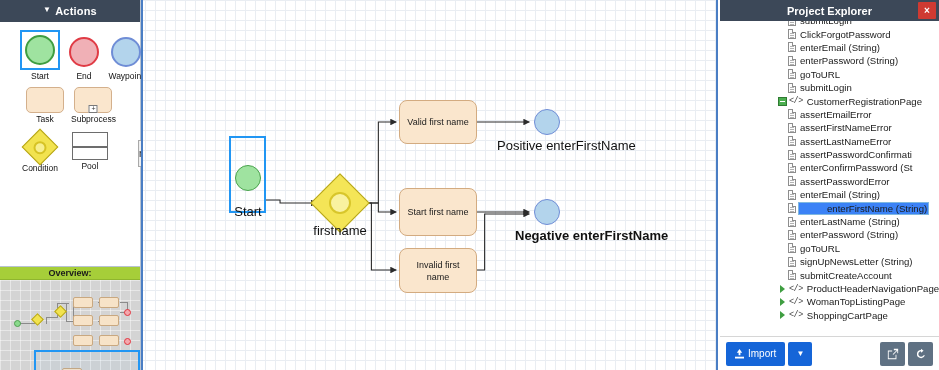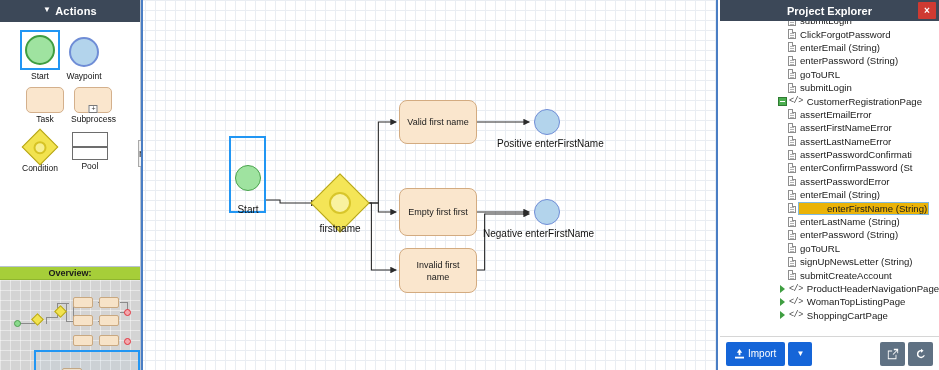--- a/index.html
+++ b/index.html
@@ -415,6 +415,12 @@
             <div class="circ circ-start"></div>
           </div>
           <span class="cap">Start</span>
+        </div>
+        <div class="pal-item" style="margin-top:4px;">
+          <div class="shape-wrap">
+            <div class="circ circ-end"></div>
+          </div>
+          <span class="cap">End</span>
         </div>
         <div class="pal-item" style="margin-top:4px;">
           <div class="shape-wrap">

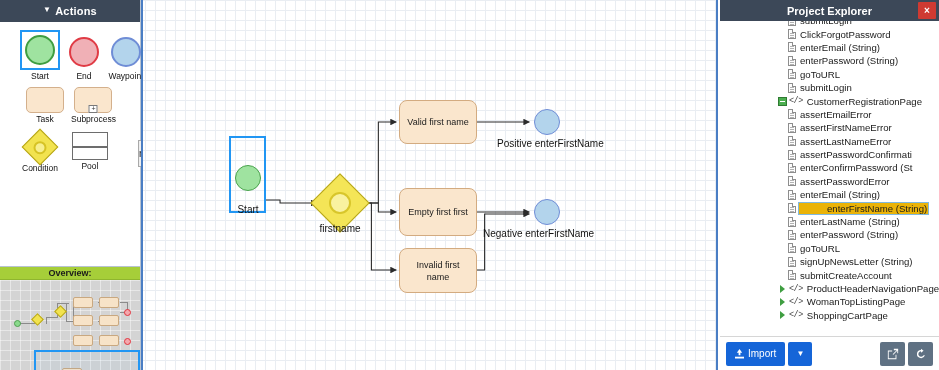--- a/index.html
+++ b/index.html
@@ -220,7 +220,7 @@
   }
   .n-label {
     position: absolute;
-    font-size: 10px;
+    font-size: 13px;
     color: #111;
     white-space: nowrap;
     text-align: center;

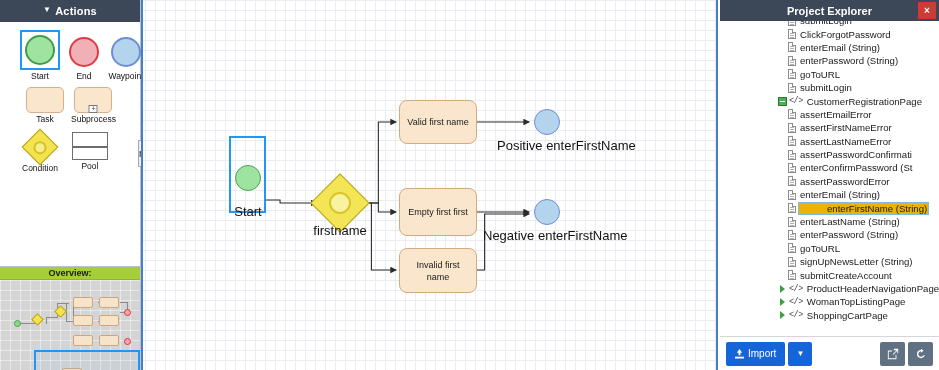--- a/index.html
+++ b/index.html
@@ -544,7 +544,7 @@
         <span>Valid first name</span>
       </div>
       <div class="node n-task" style="left:256px; top:188px; width:78px; height:48px;">
-        <span>Empty first first</span>
+        <span>Start first name</span>
       </div>
       <div class="node n-task" style="left:256px; top:248px; width:78px; height:45px;">
         <span>Invalid first name</span>

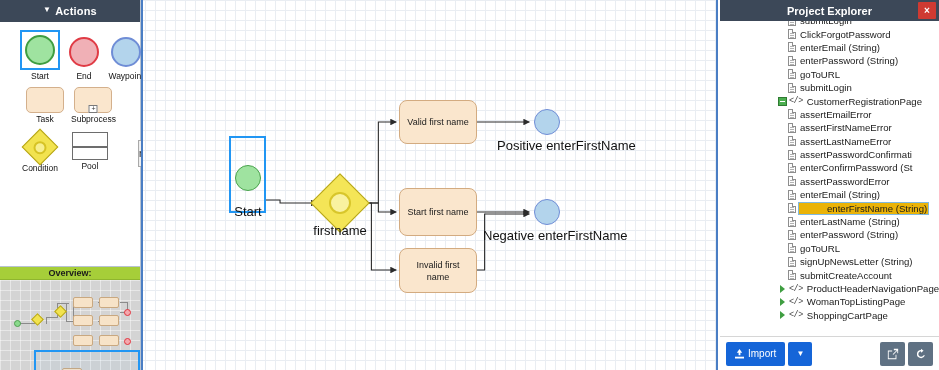--- a/index.html
+++ b/index.html
@@ -290,7 +290,7 @@
     cursor: pointer;
   }
   .tnode.selected .tlabel {
-    background: #eab308;
+    background: #3b82f6;
     outline: 1px solid #7fb8e0;
     padding-left: 28px;
   }

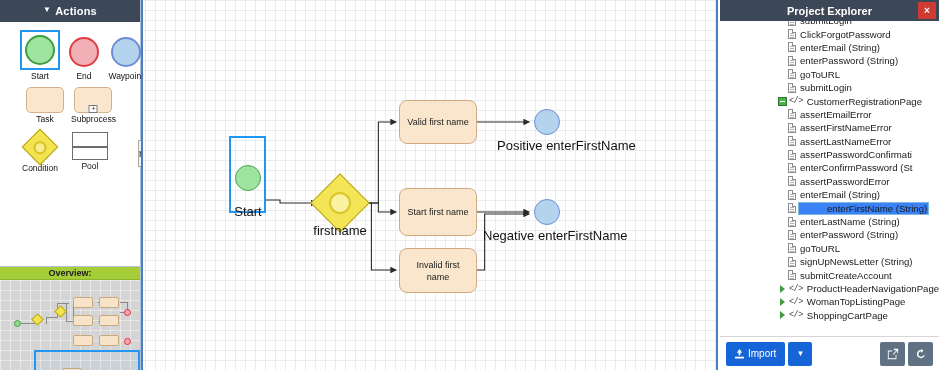--- a/index.html
+++ b/index.html
@@ -554,7 +554,7 @@
       <div class="n-label" style="left:354px; top:138px; width:100px;">Positive enterFirstName</div>
 
       <div class="node n-wp" style="left:391px; top:199px;"></div>
-      <div class="n-label" style="left:340px; top:228px; width:104px;">Negative enterFirstName</div>
+      <div class="n-label" style="left:372px; top:228px; width:104px;font-weight:bold;">Negative enterFirstName</div>
 
     </div>
   </div>

